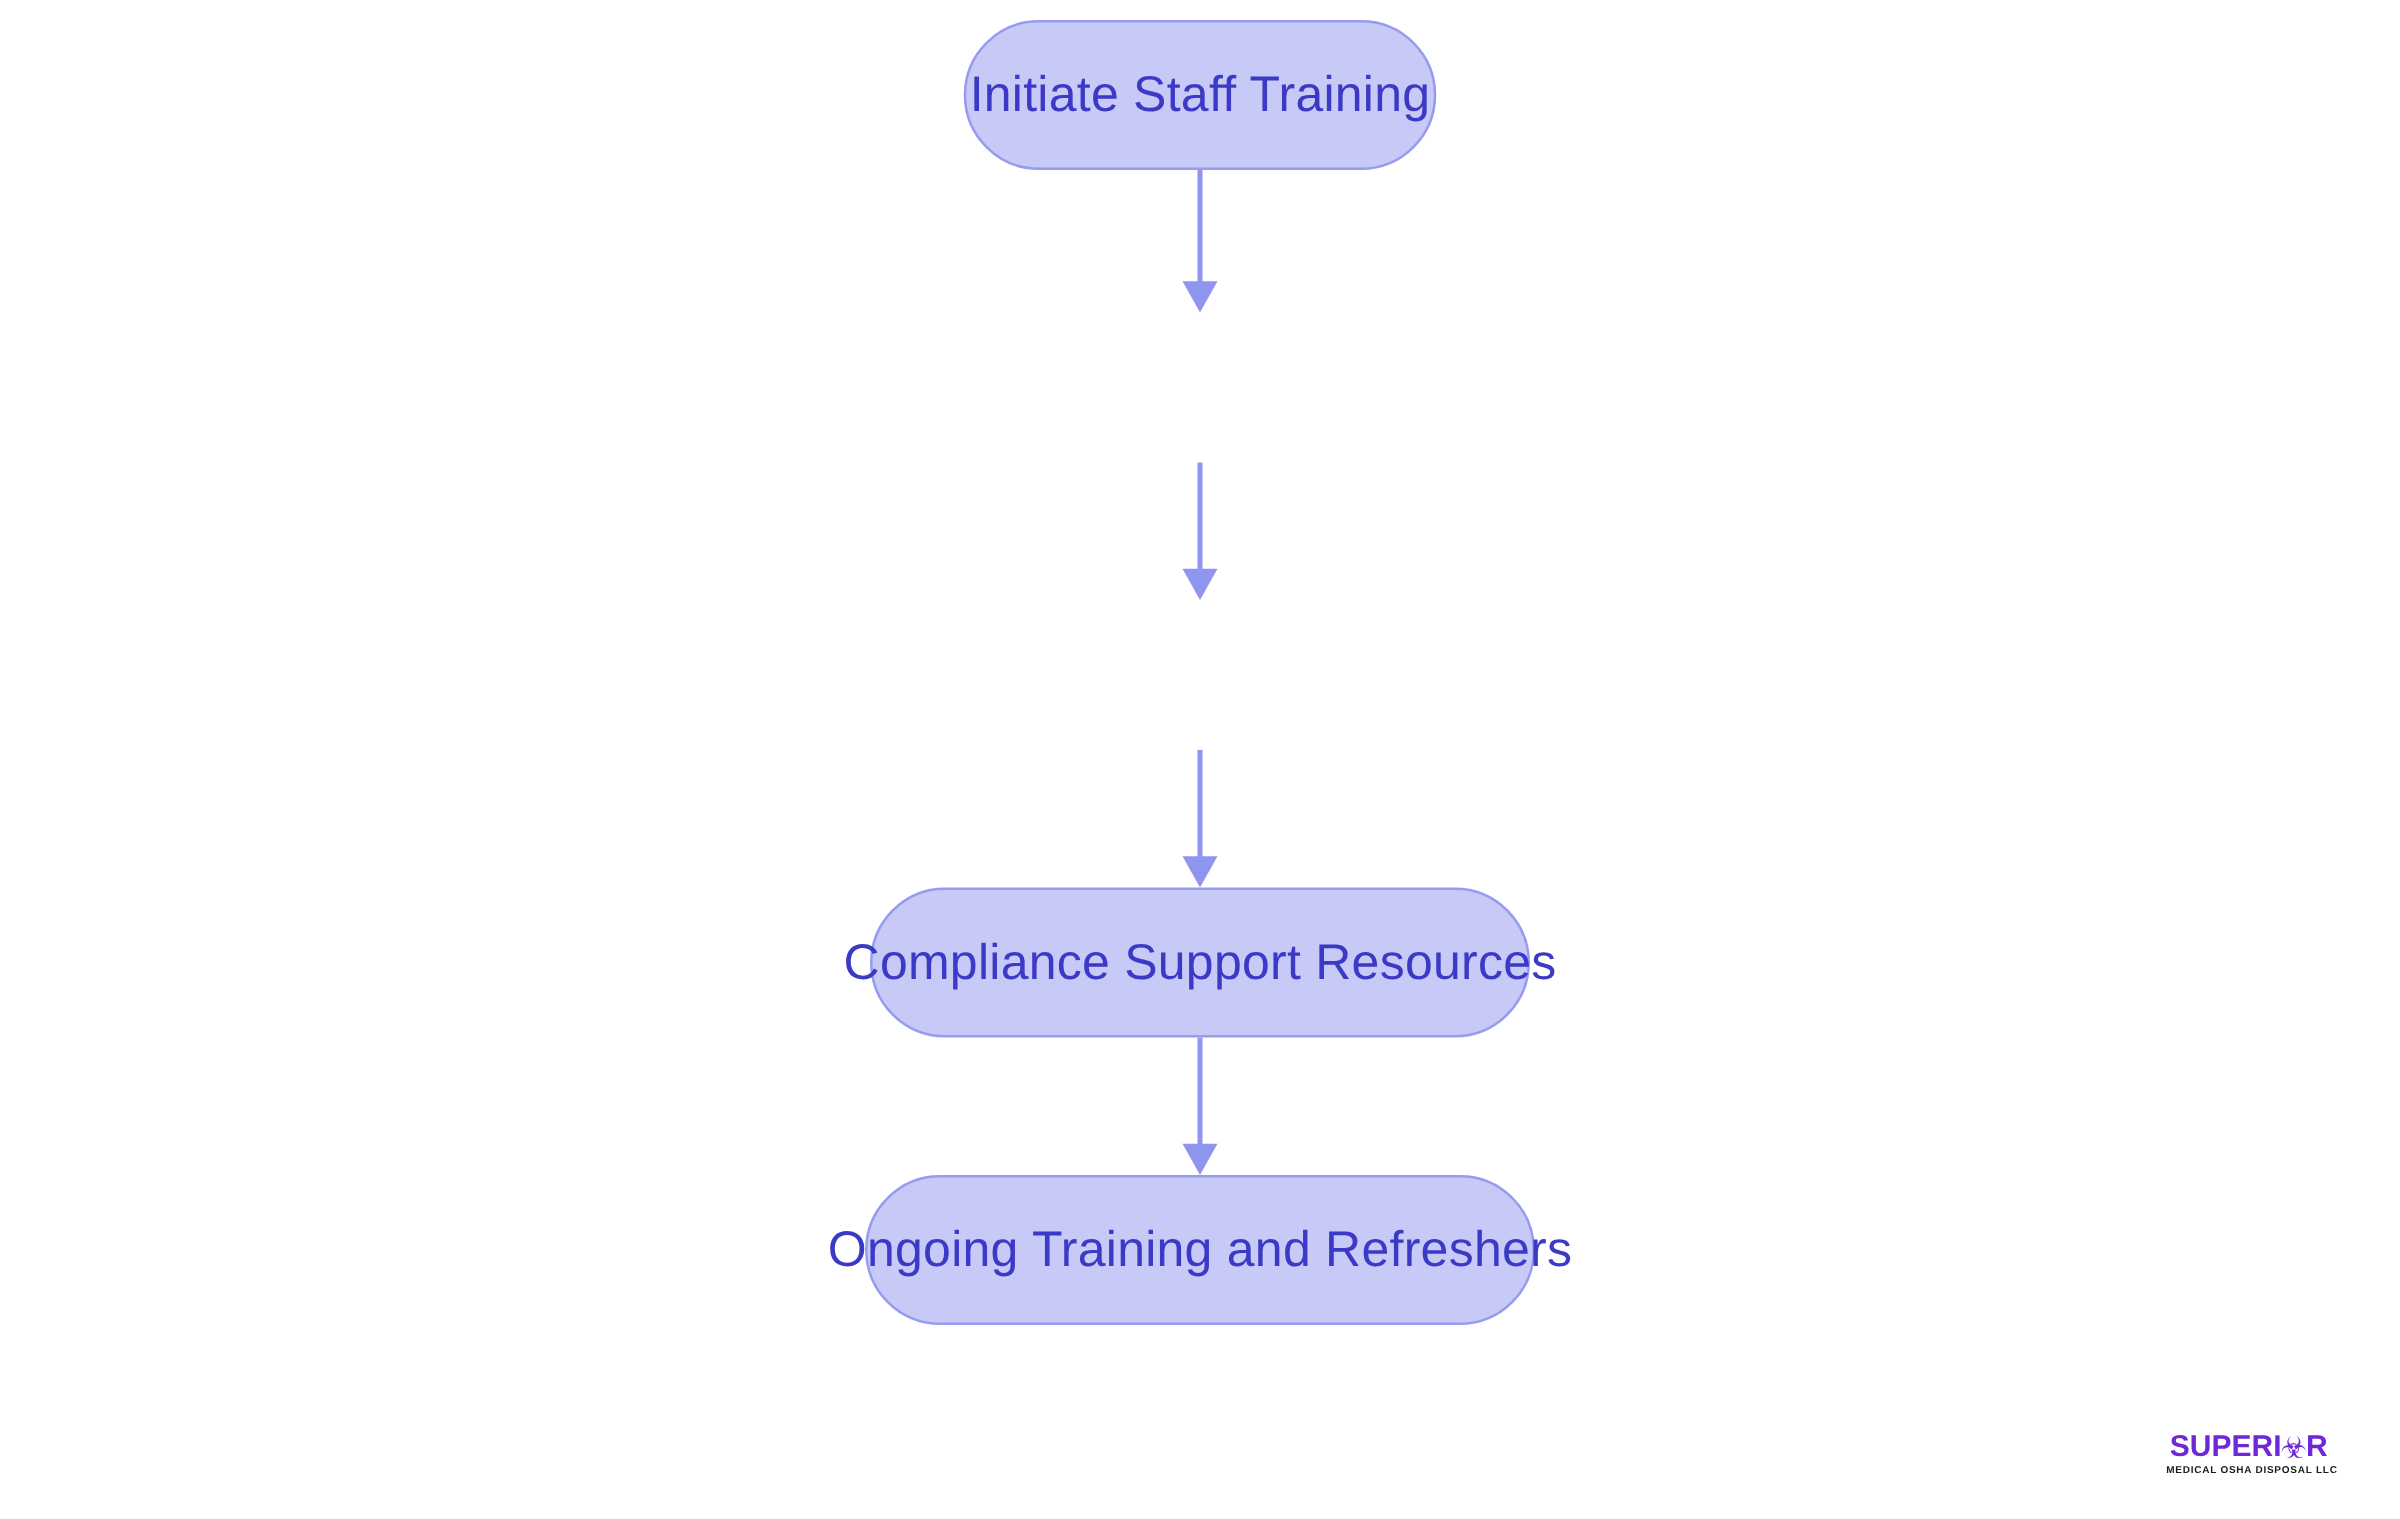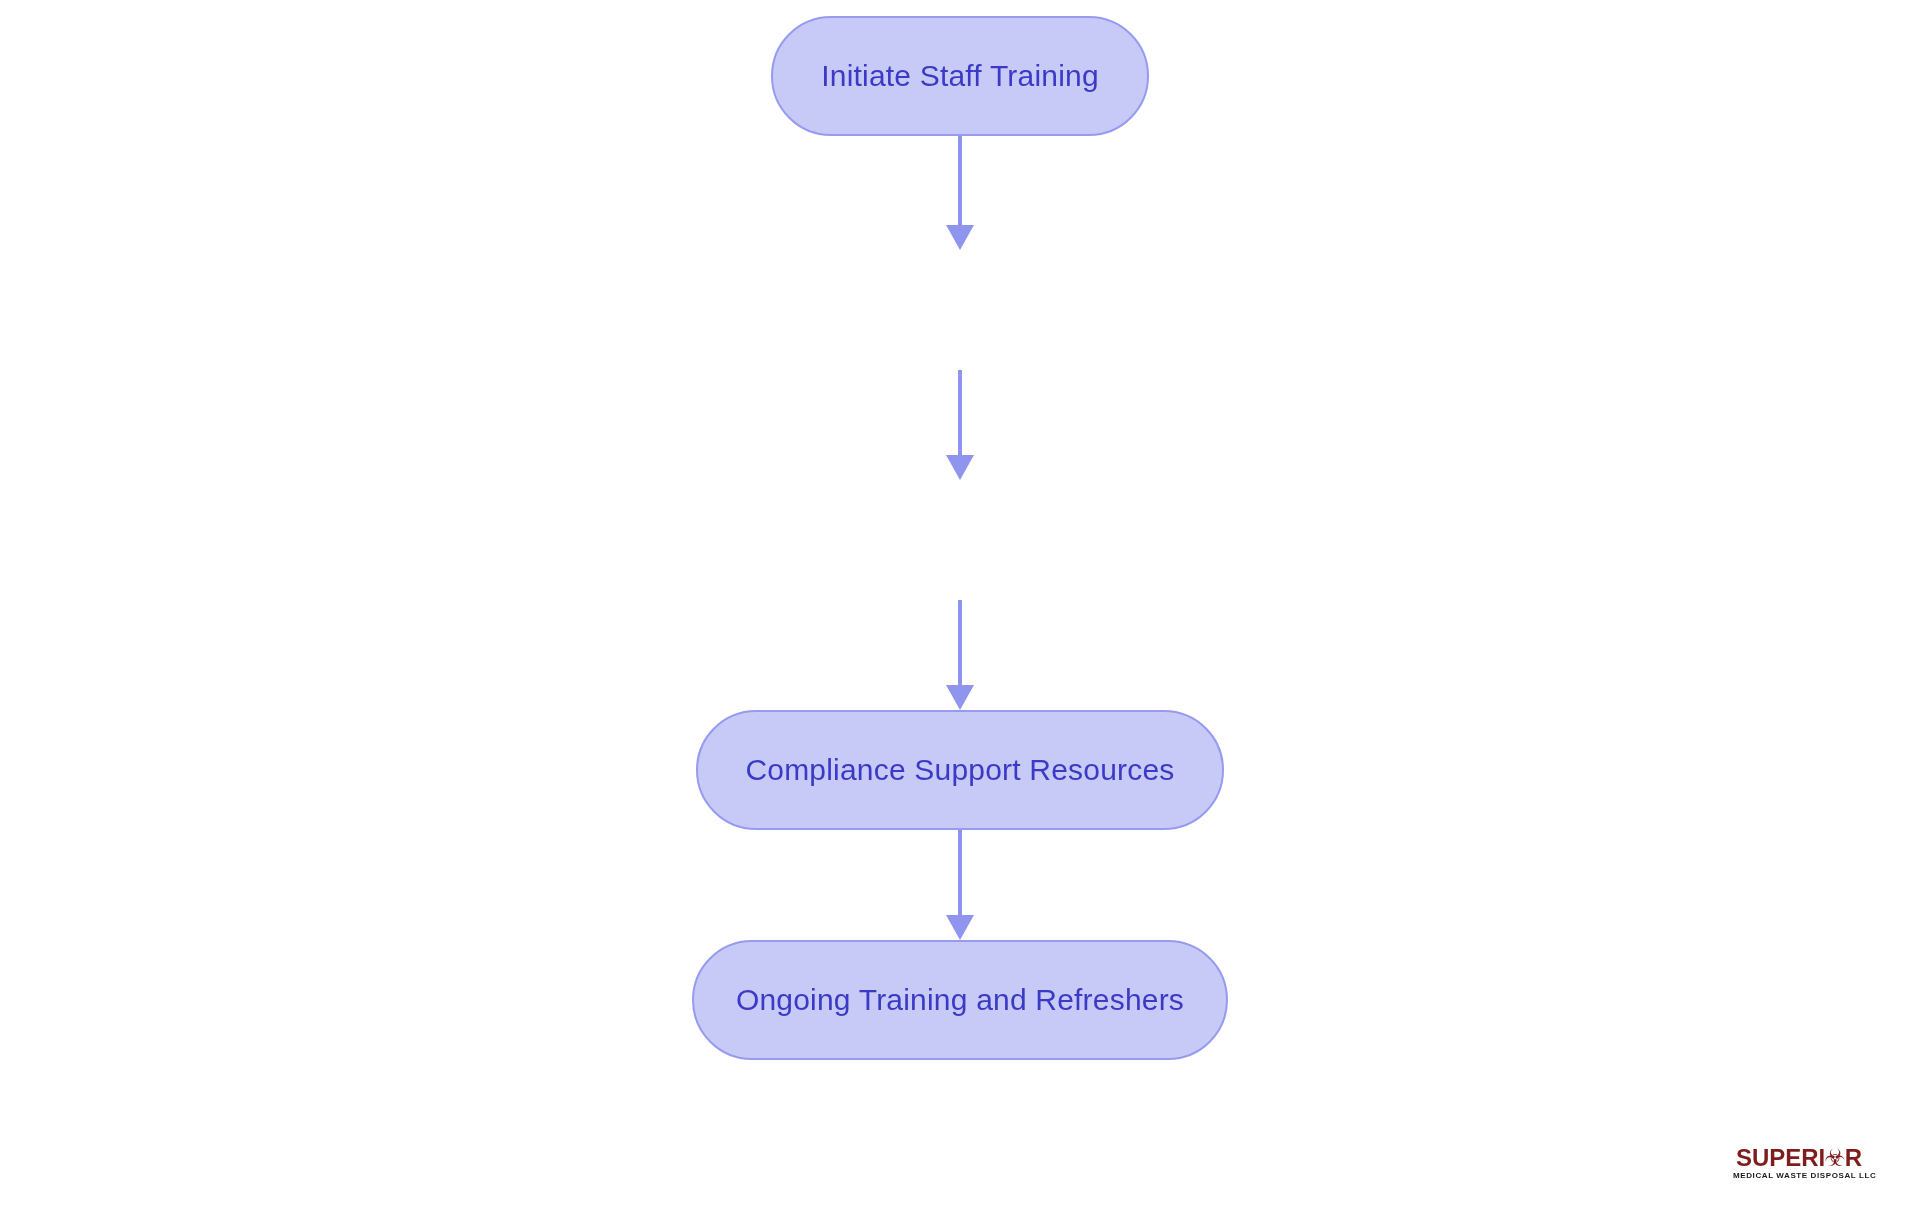--- a/index.html
+++ b/index.html
@@ -28,7 +28,7 @@
     align-items: center;
     justify-content: center;
     color: #3b3ac6;
-    font-size: 30px;
+    font-size: 40px;
     letter-spacing: 0.2px;
     white-space: nowrap;
   }

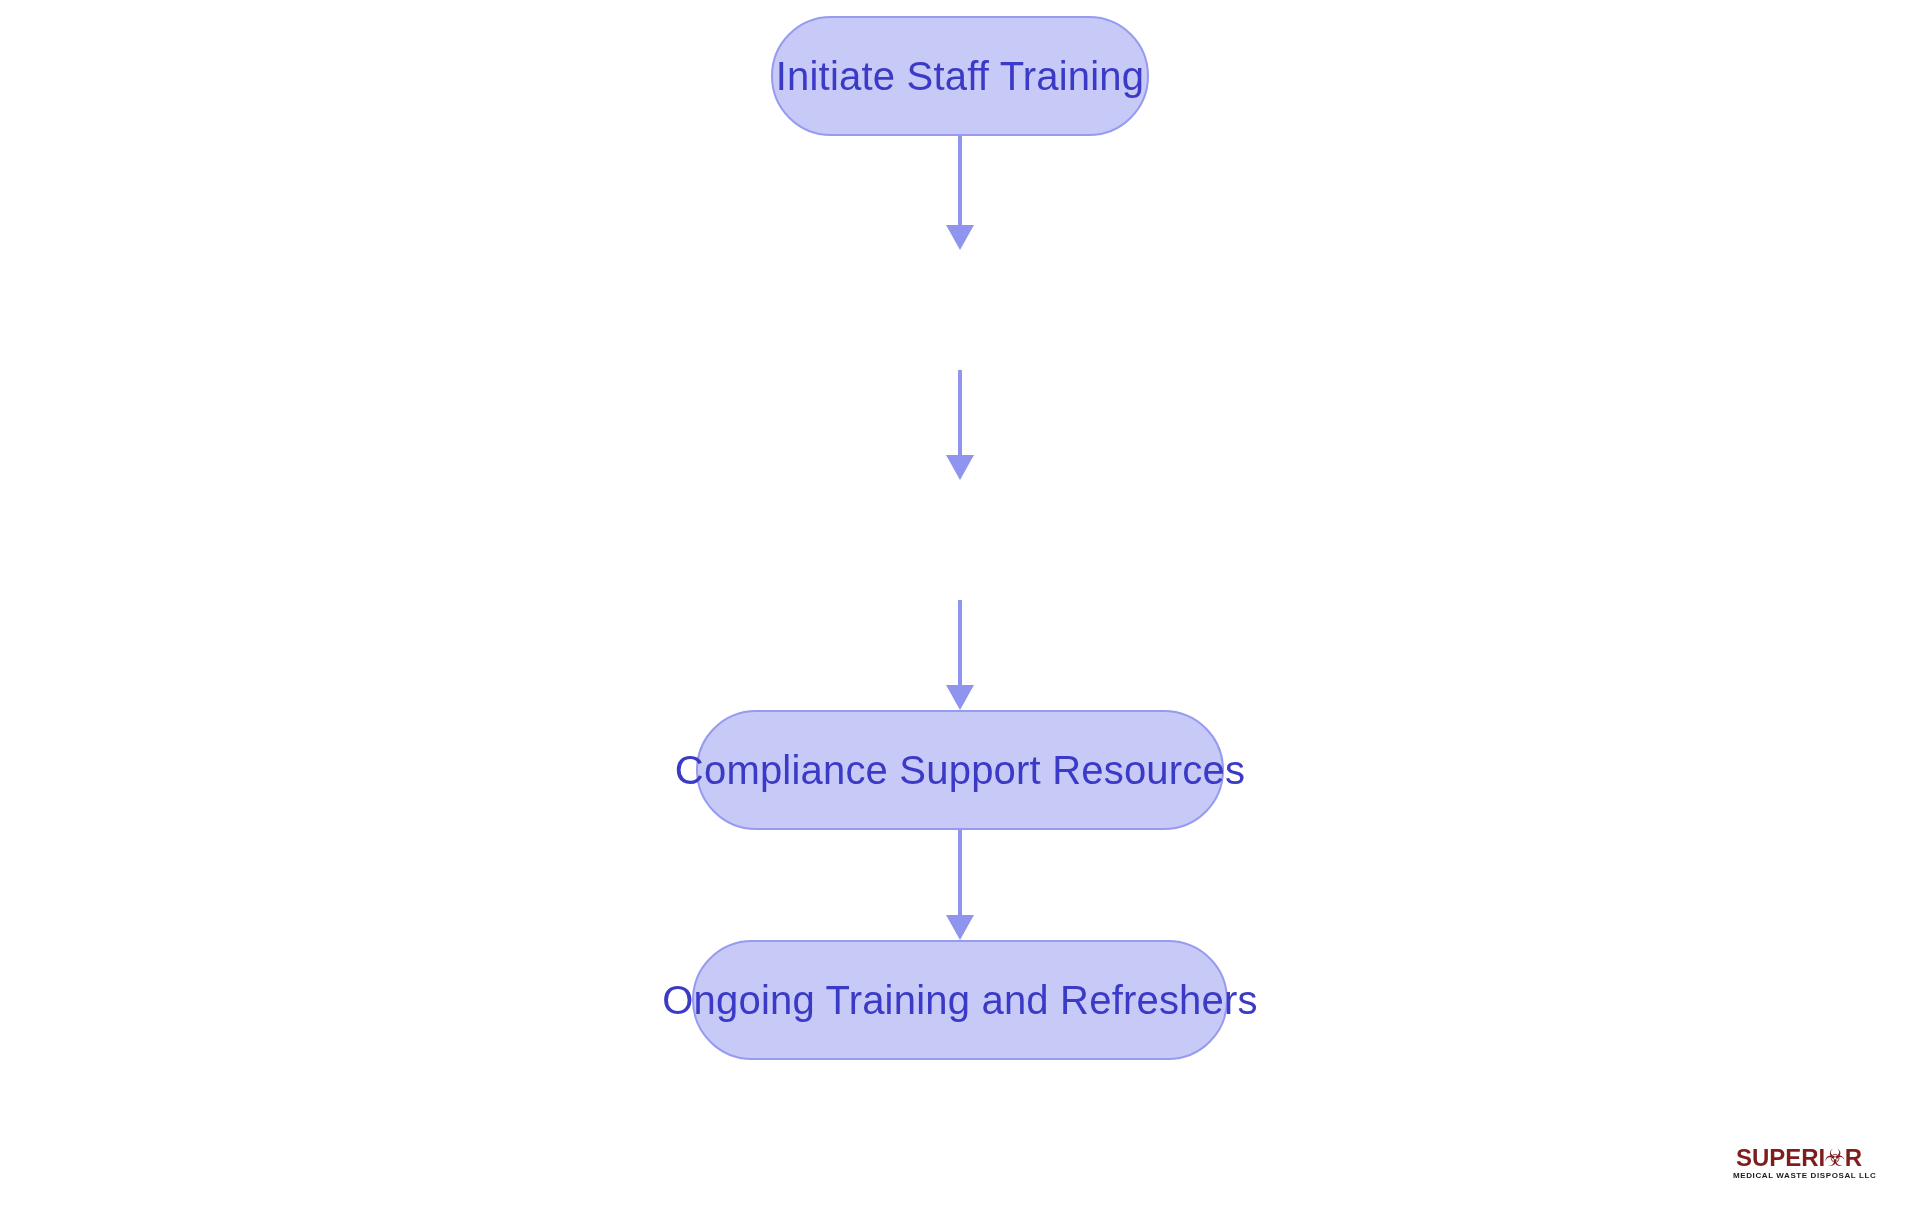--- a/index.html
+++ b/index.html
@@ -78,7 +78,7 @@
     line-height: 1;
   }
   .logo .brand {
-    color: #7f1d1d;
+    color: #6d28d9;
     font-weight: bold;
     font-size: 24px;
     letter-spacing: 0px;

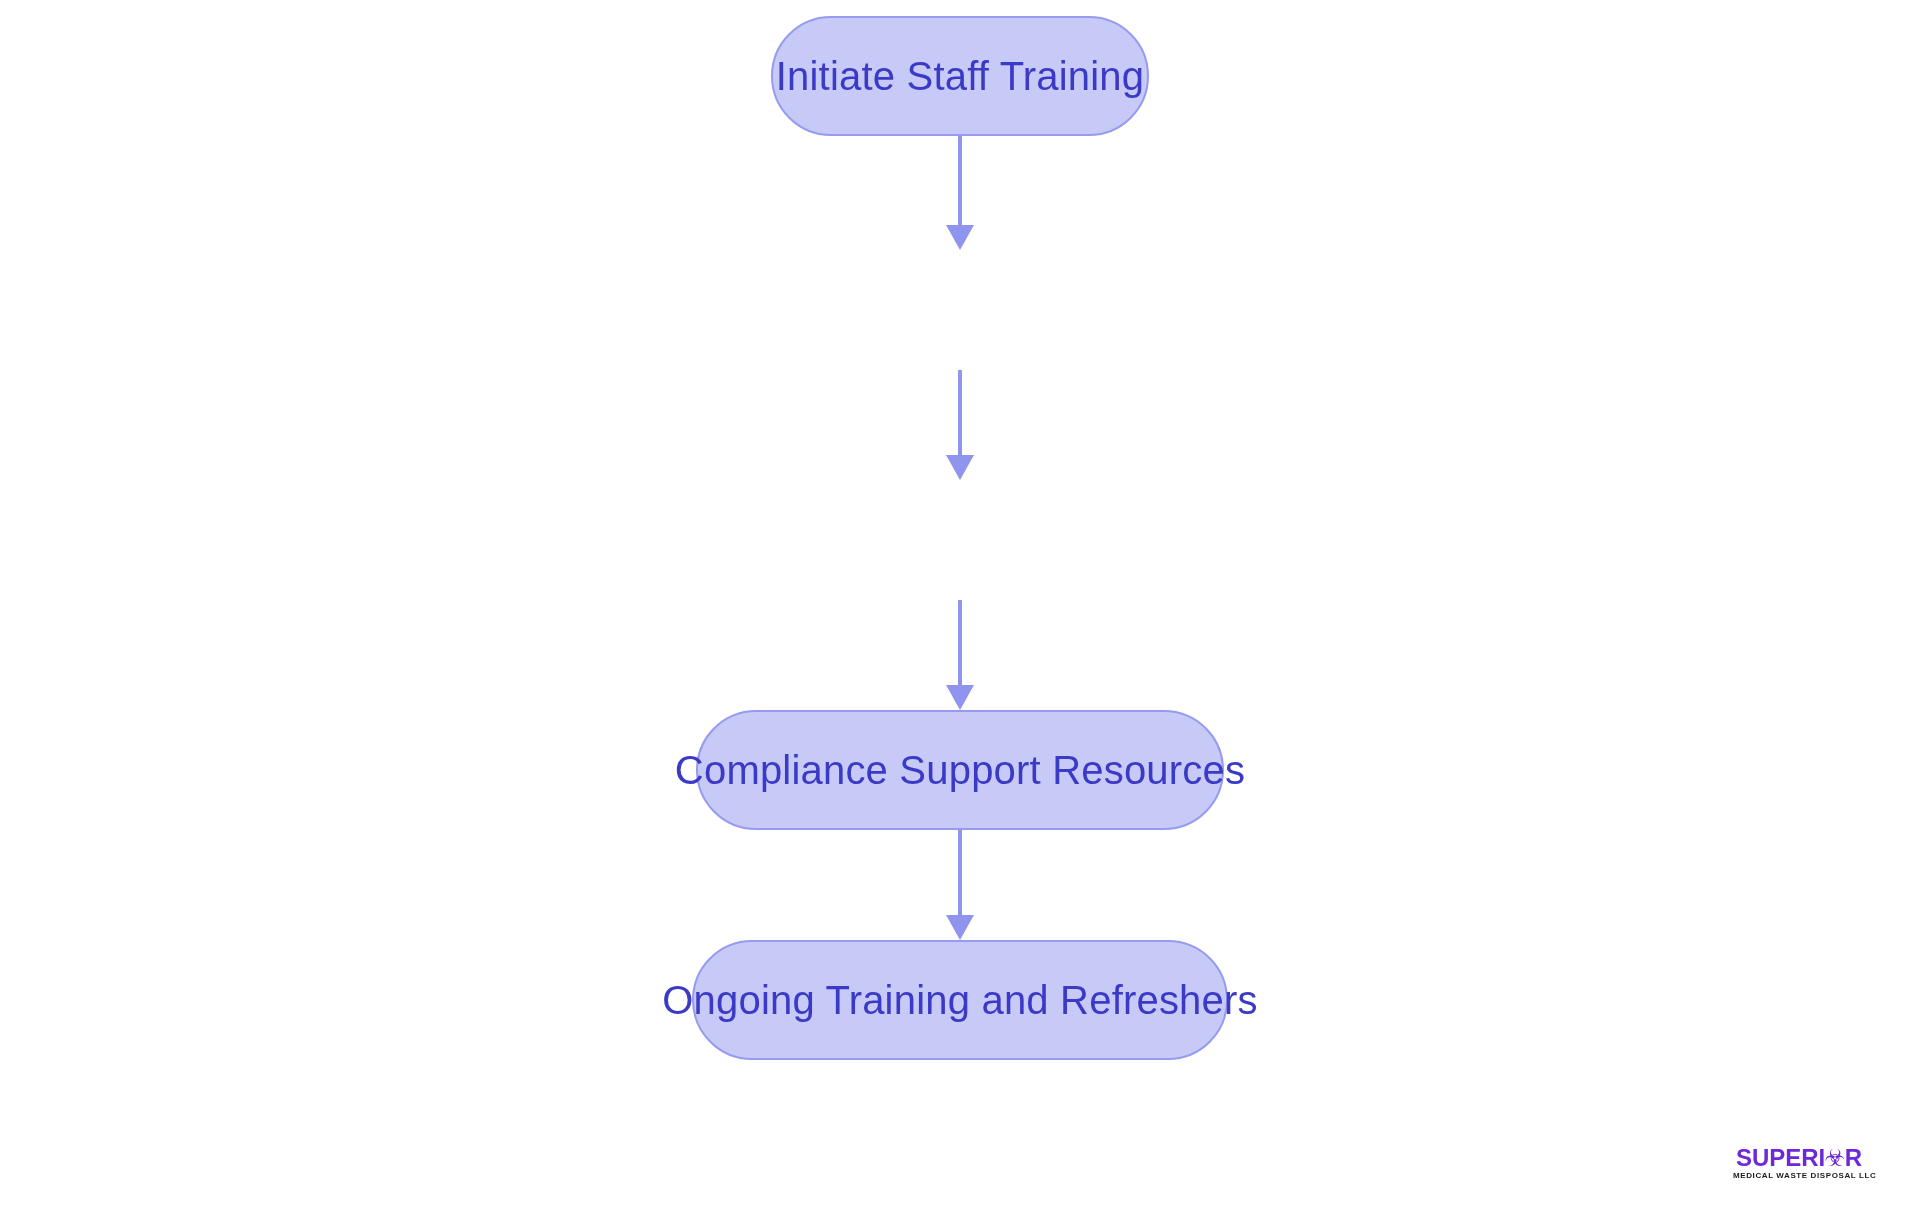--- a/index.html
+++ b/index.html
@@ -147,7 +147,7 @@
         <span class="biohazard">☣</span>
         <span>R</span>
     </div>
-    <div class="tagline">MEDICAL WASTE DISPOSAL LLC</div>
+    <div class="tagline">MEDICAL OSHA DISPOSAL LLC</div>
   </div>
 
 </div>

